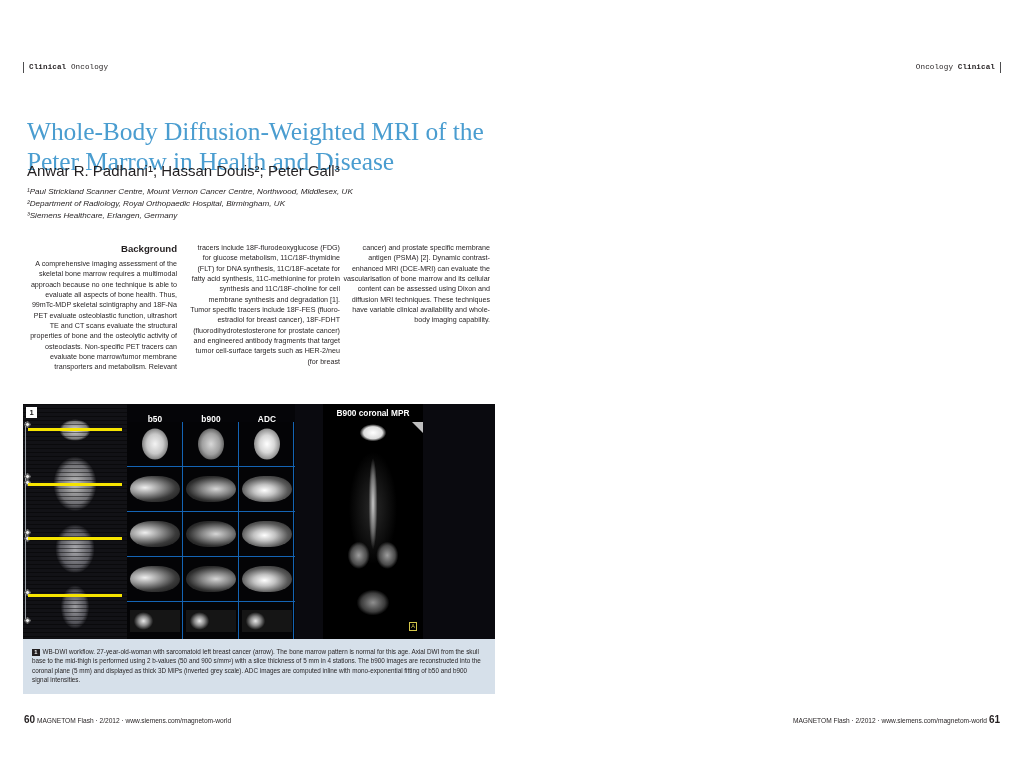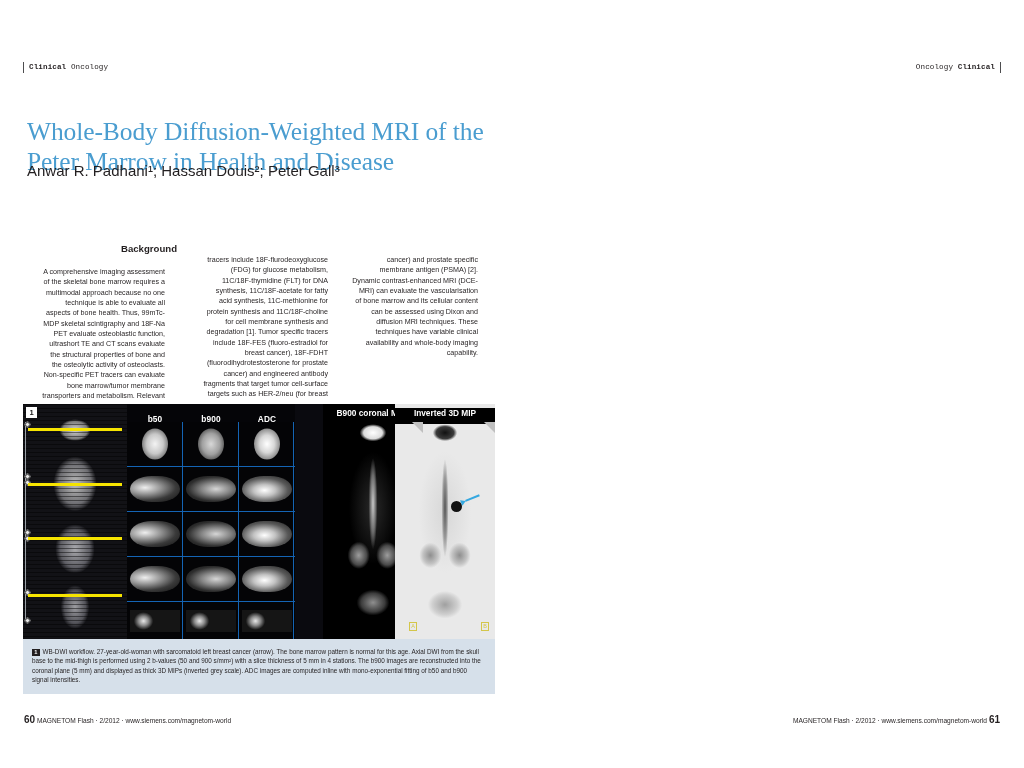--- a/index.html
+++ b/index.html
@@ -365,6 +365,11 @@
 
     <div class="authors">Anwar R. Padhani¹; Hassan Douis²; Peter Gall³</div>
 
+    <div class="affils">
+      <div>¹Paul Strickland Scanner Centre, Mount Vernon Cancer Centre, Northwood, Middlesex, UK</div>
+      <div>²Department of Radiology, Royal Orthopaedic Hospital, Birmingham, UK</div>
+      <div>³Siemens Healthcare, Erlangen, Germany</div>
+    </div>
 
     <div class="col c1">
       <h3>Background</h3>

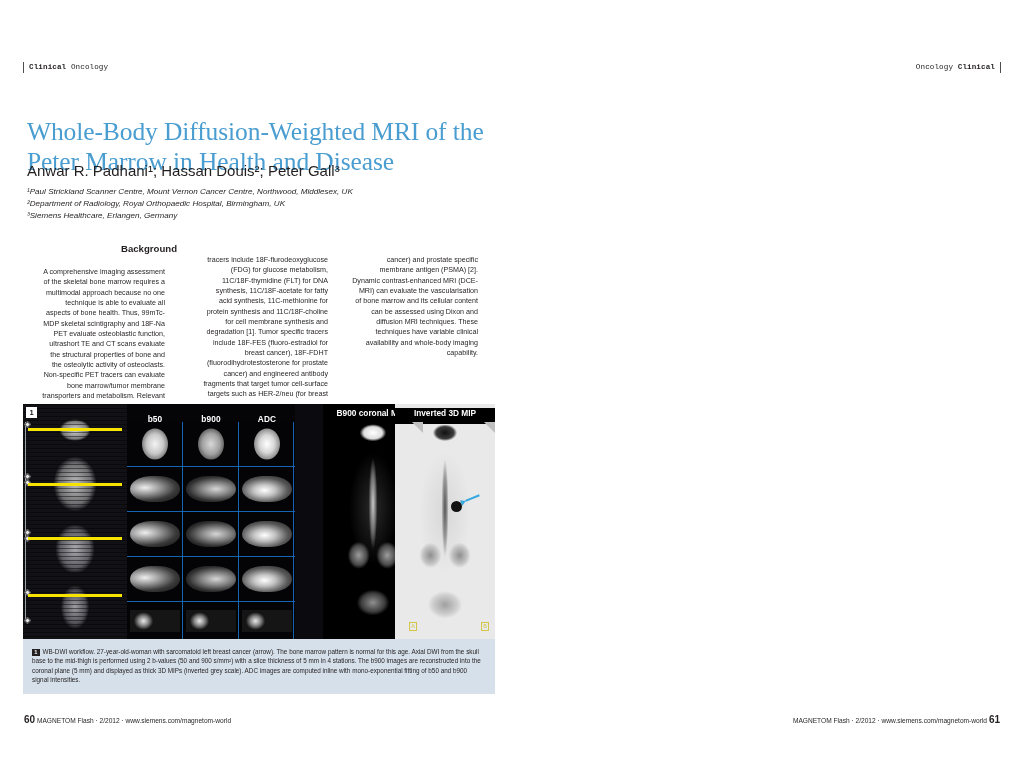--- a/index.html
+++ b/index.html
@@ -95,7 +95,7 @@
     text-align: right;
     color: #231f20;
   }
-  .col p { margin: 12px; }
+  .col p { margin: 0; }
   .col h3 {
     margin: 0 0 4px 0;
     font-size: 9.6px;

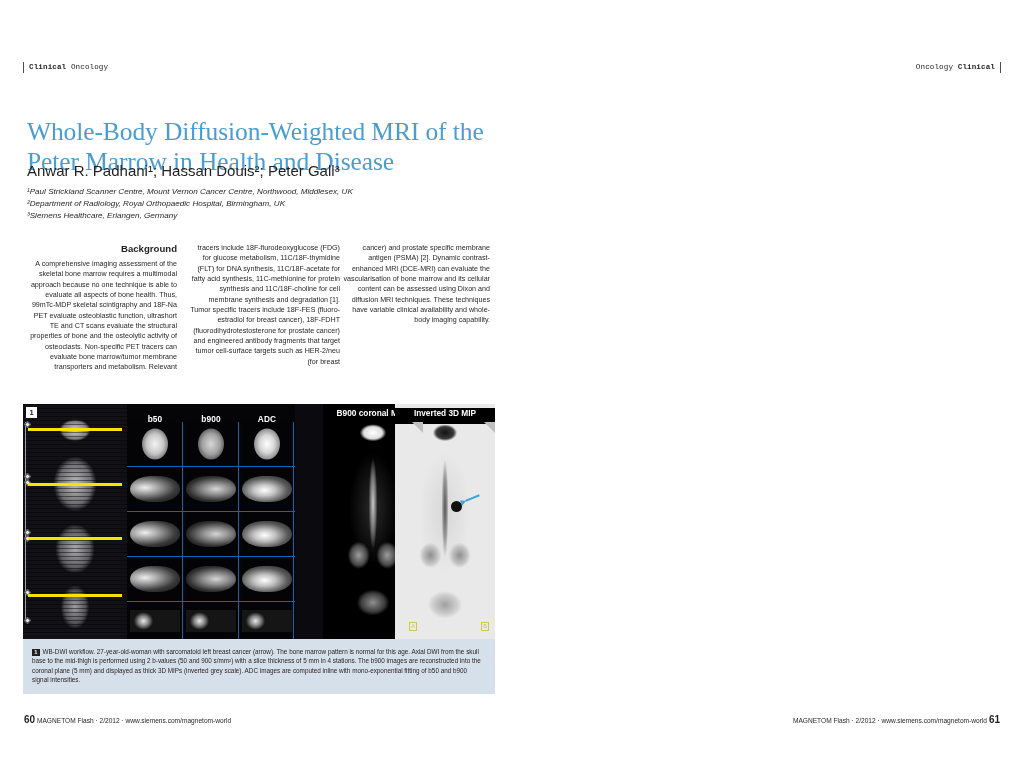--- a/index.html
+++ b/index.html
@@ -478,15 +478,6 @@
           <div class="corner-mark" style="right:6px; bottom:8px;">A</div>
         </div>
 
-        <div class="mip">
-          <div class="mip-head">Inverted 3D MIP</div>
-          <div class="mip-body"></div>
-          <div class="lesion" style="left:56px; top:97px;"></div>
-          <div class="arrow-stem" style="left:70px; top:93px; width:15px; transform:rotate(-22deg);"></div>
-          <div class="arrowhead-blue" style="left:66px; top:95px; transform:rotate(158deg);"></div>
-          <div class="corner-fold" style="right:0; top:18px;"></div>
-          <div class="corner-mark" style="right:6px; bottom:8px;">B</div>
-        </div>
       </div>
 
       <div class="caption cap1">

